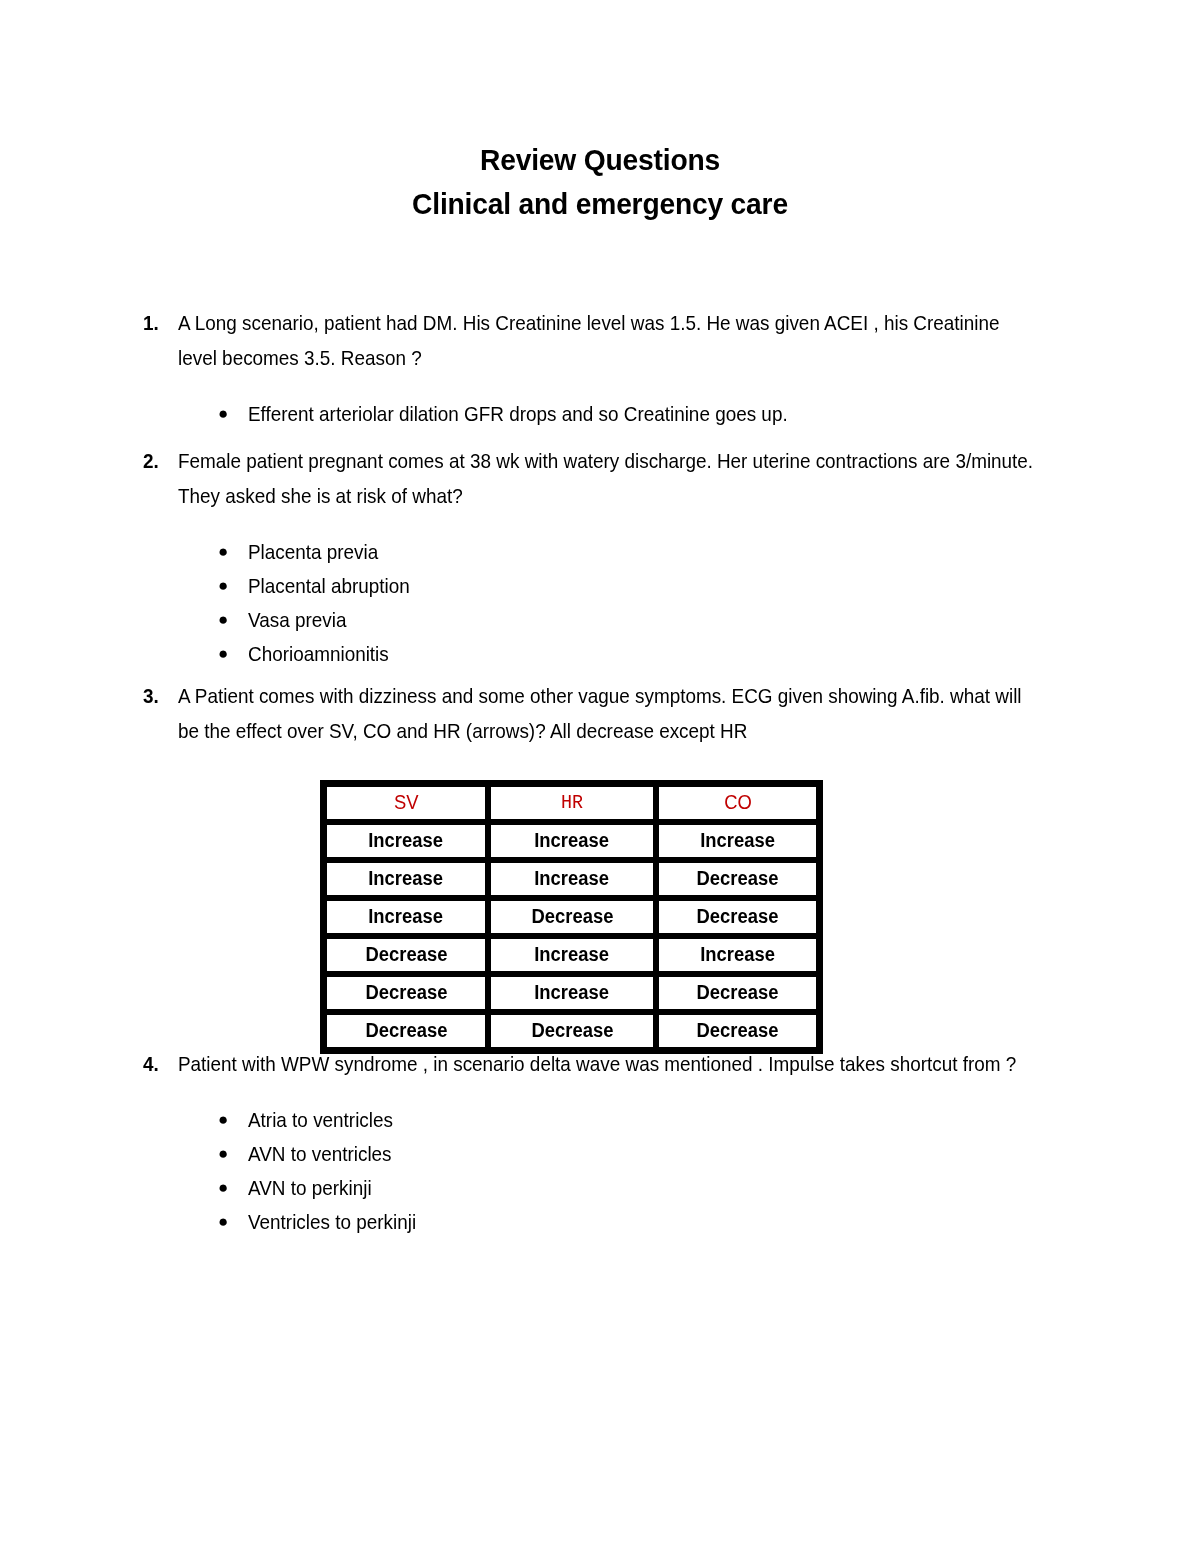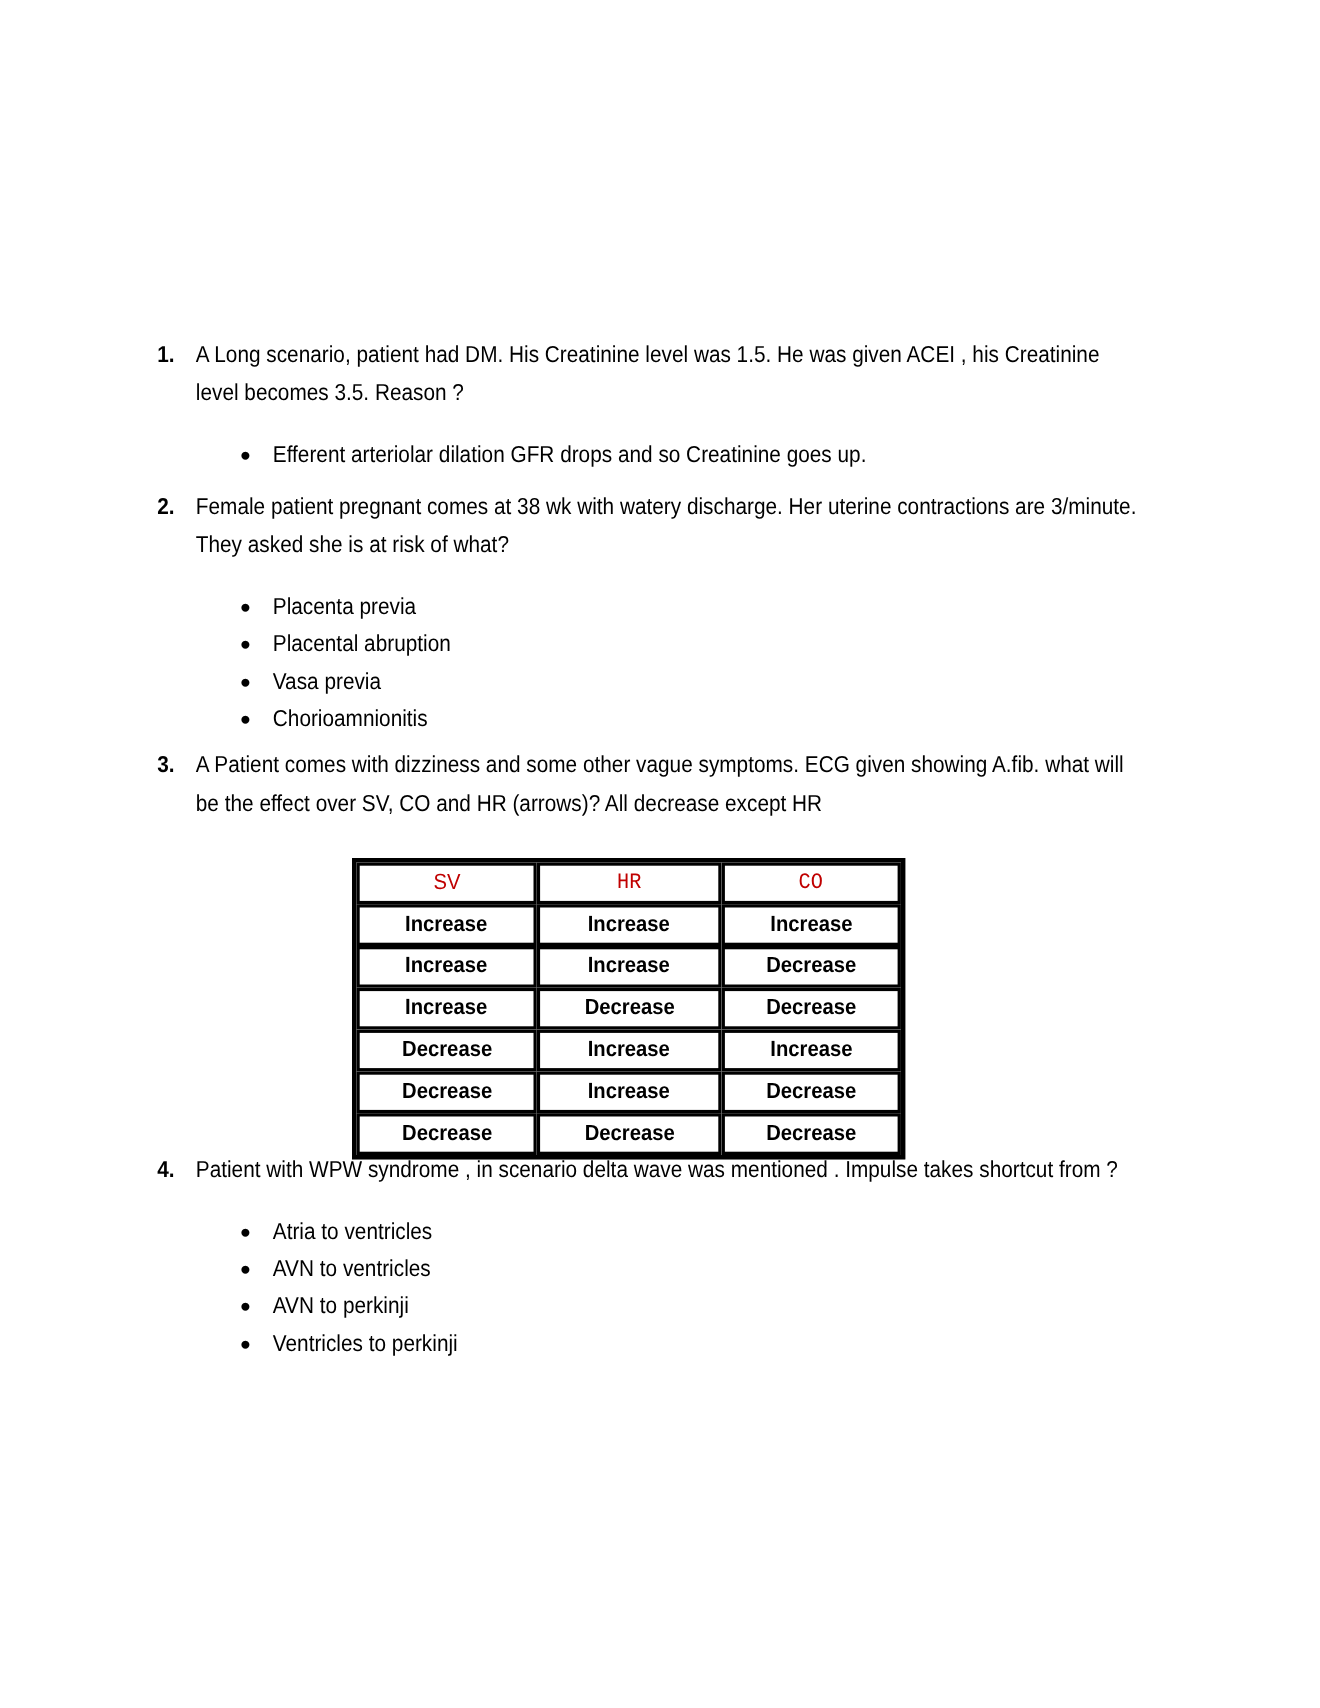--- a/index.html
+++ b/index.html
@@ -153,6 +153,10 @@
 
 <div class="page">
 
+  <div class="title-block">
+    <div class="doc-title">Review Questions</div>
+    <div class="doc-subtitle">Clinical and emergency care</div>
+  </div>
 
   <div class="q1">
     <div class="q-row">

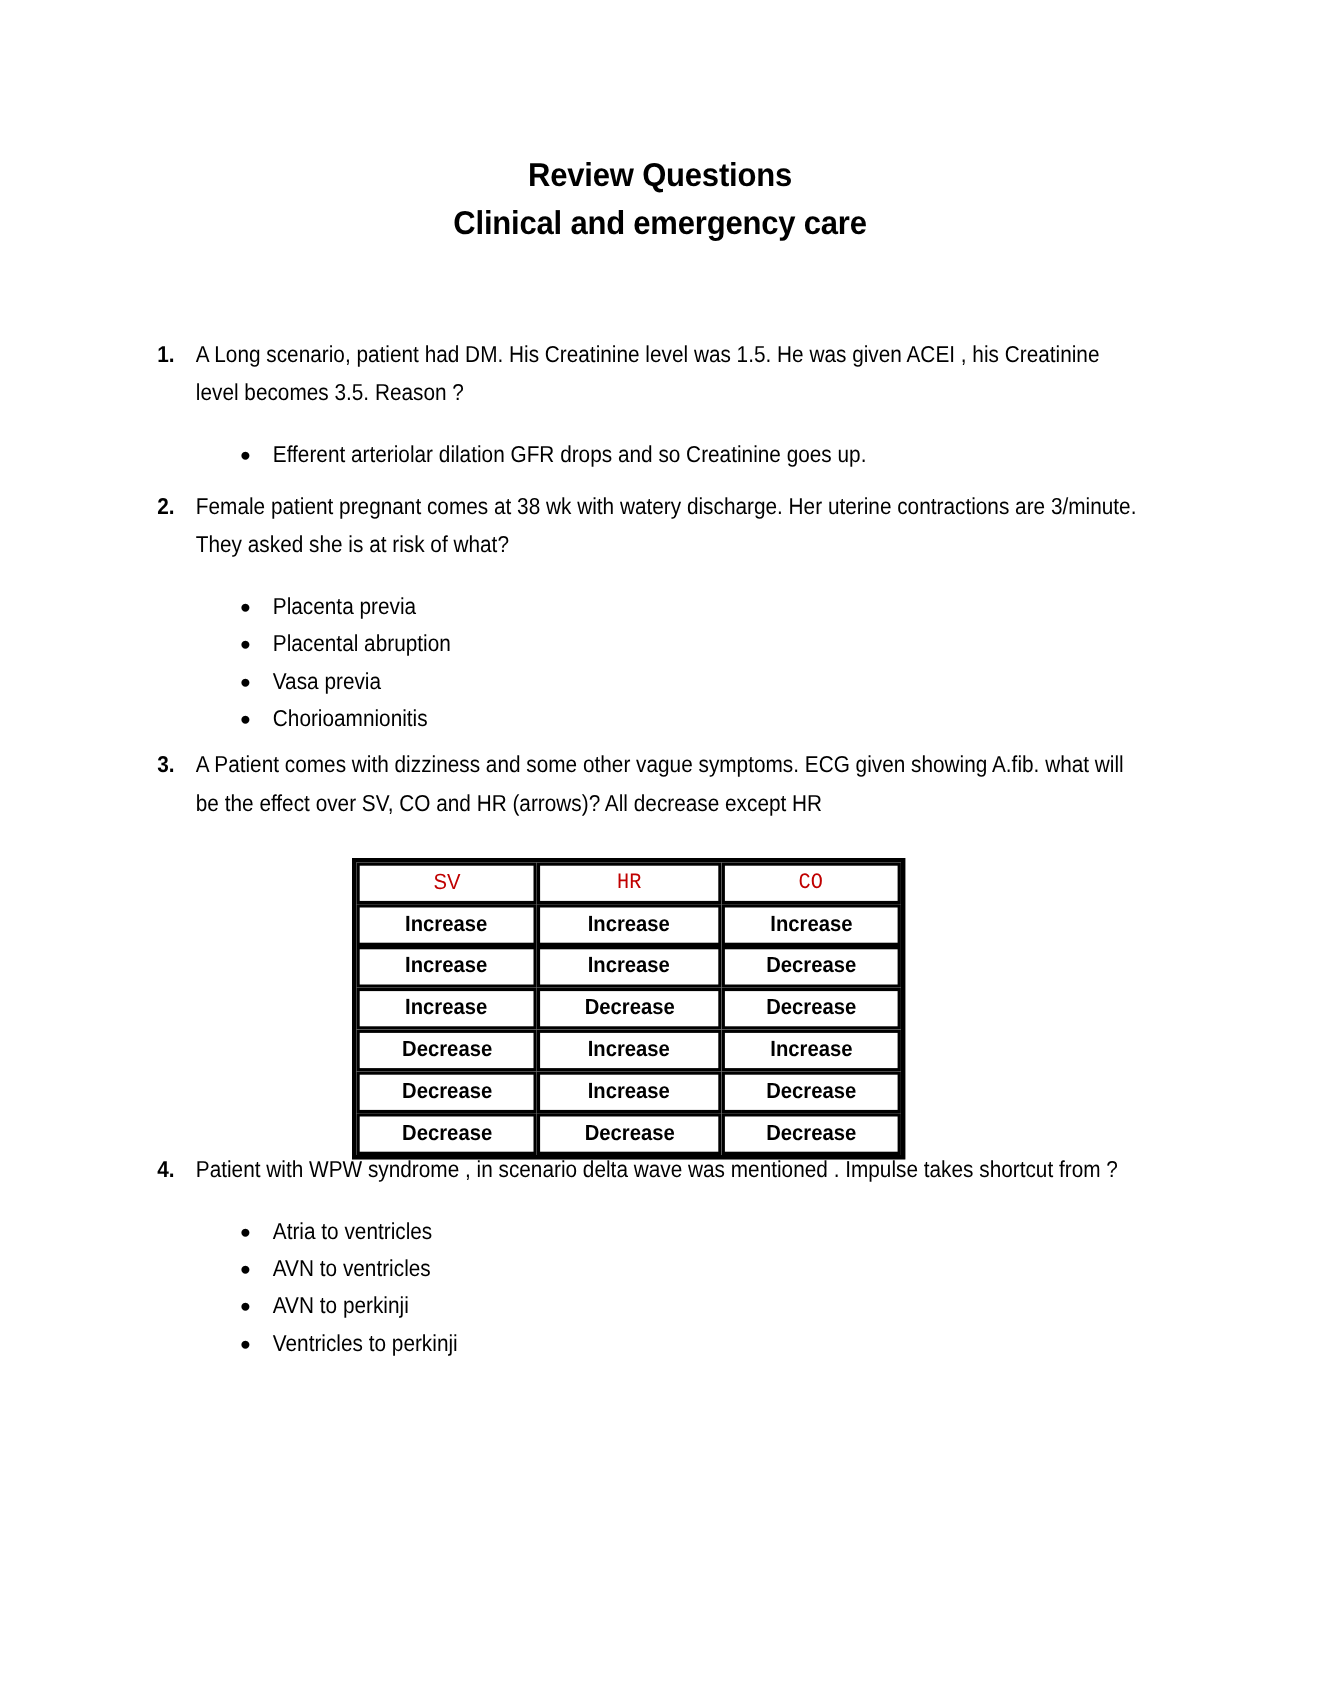--- a/index.html
+++ b/index.html
@@ -114,7 +114,7 @@
     border-spacing: 0;
     width: 477px;
     table-layout: fixed;
-    background: #737373;
+    background: #f0abfc;
     border: 4px solid #000000;
   }
   table.sv-table td,

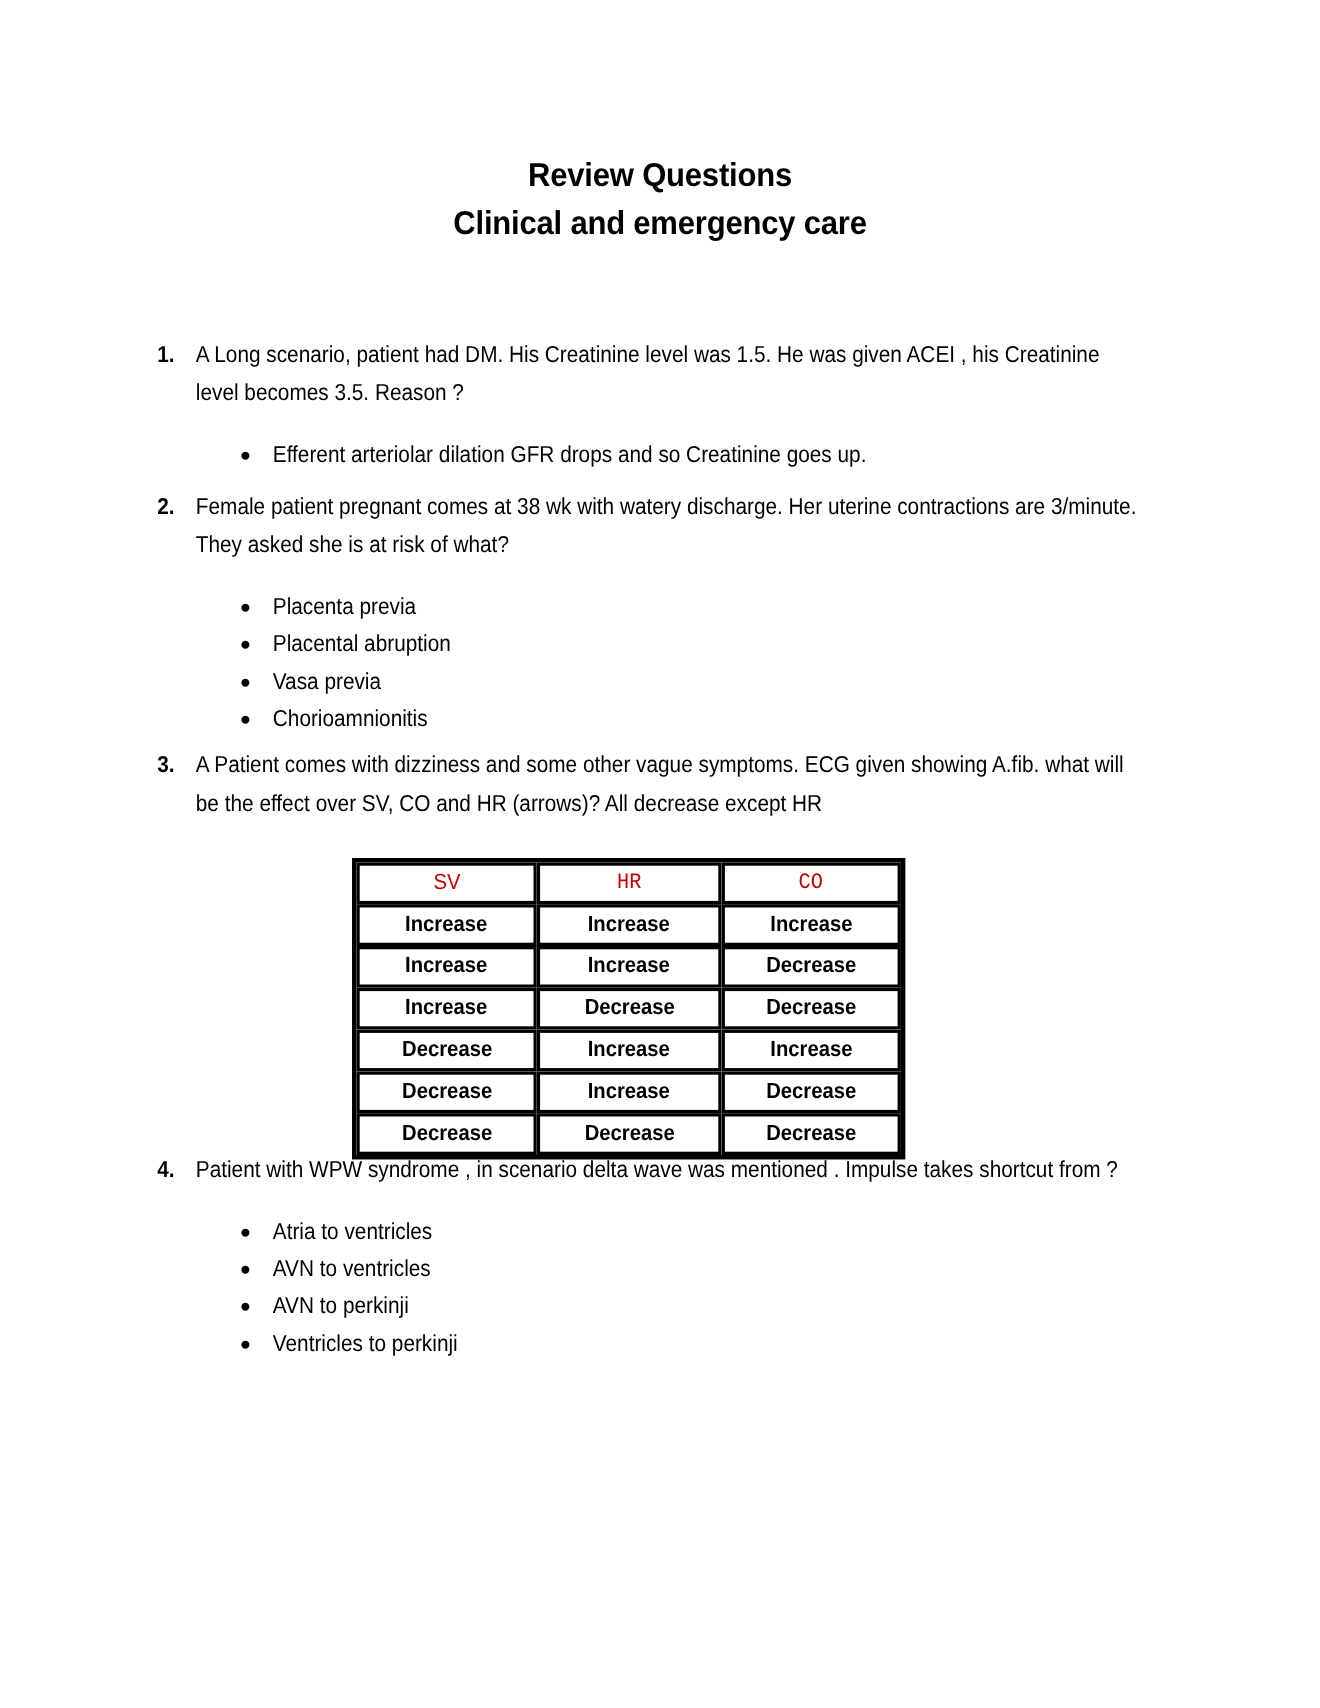--- a/index.html
+++ b/index.html
@@ -140,7 +140,7 @@
   }
   .col-sv { width: 158px; }
   .col-hr { width: 162px; font-family: Liberation Mono, monospace; }
-  .col-co { width: 157px; font-family: Liberation Mono, monospace; }
+  .col-co { width: 157px; }
 
   
   .q1 { position: absolute; left: 0; top: 305px; width: 1200px; }

